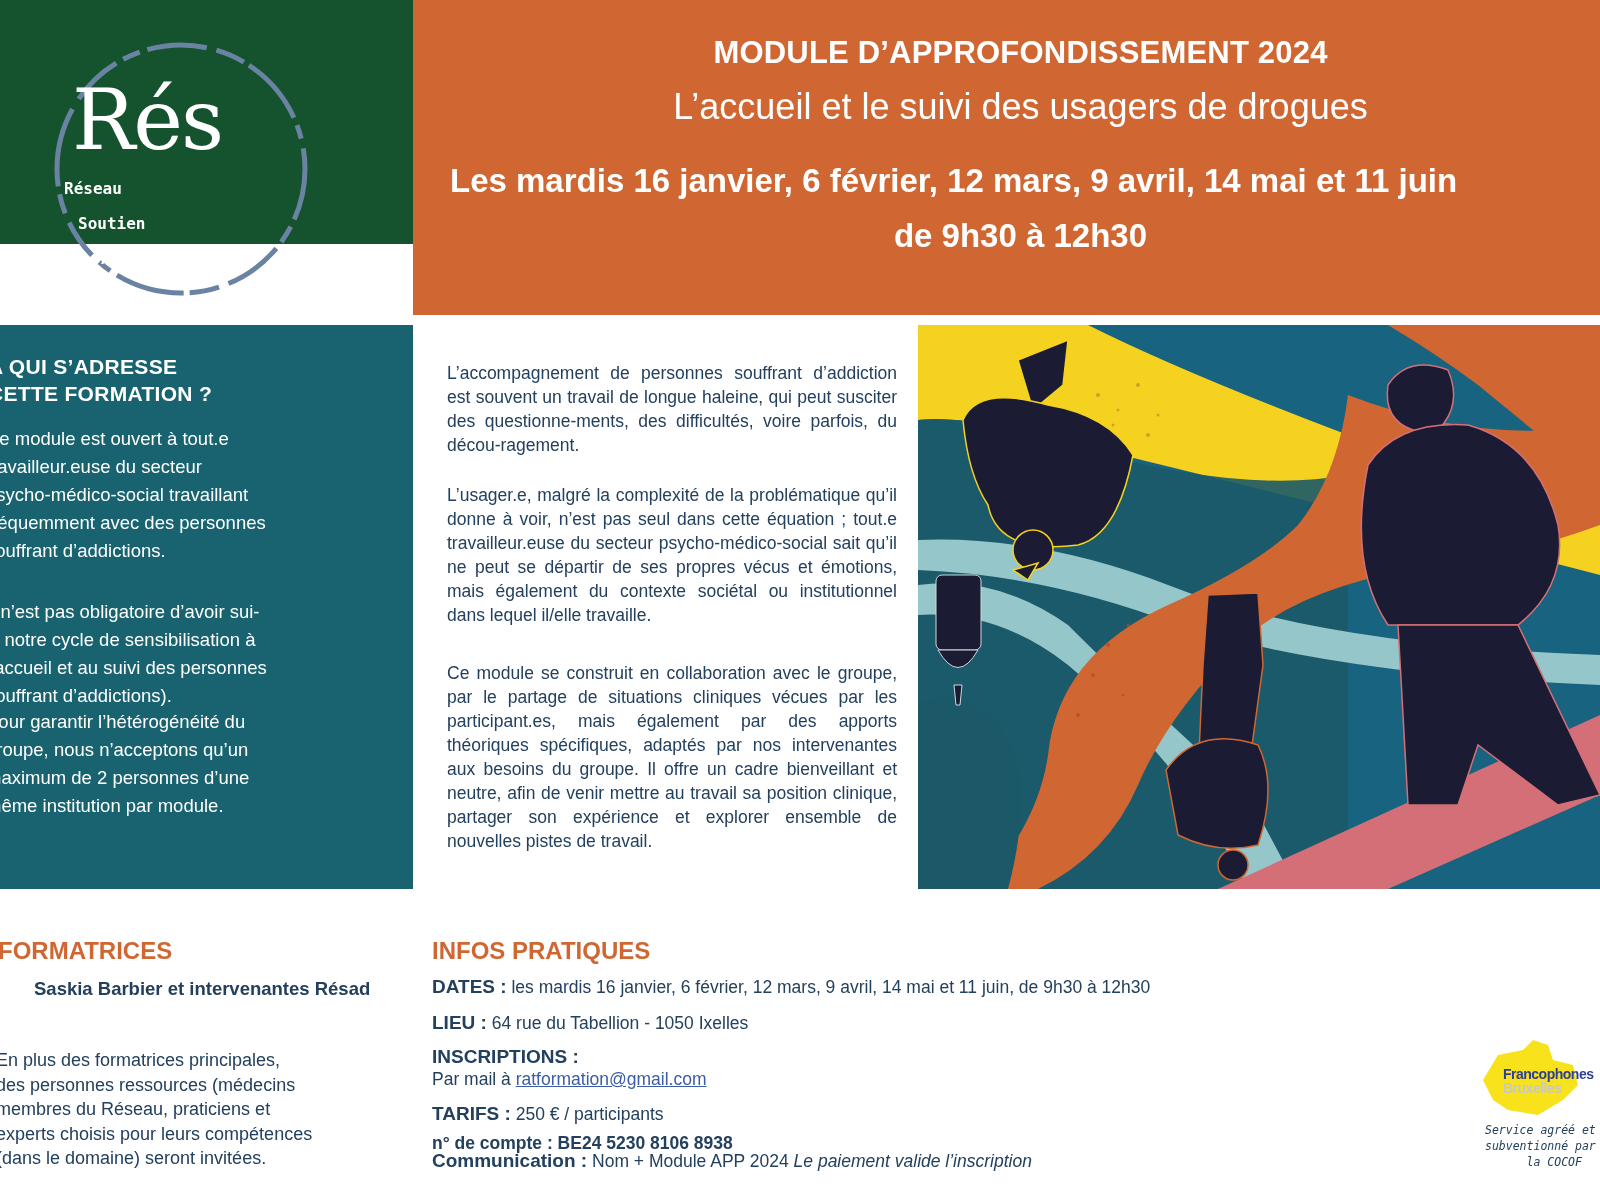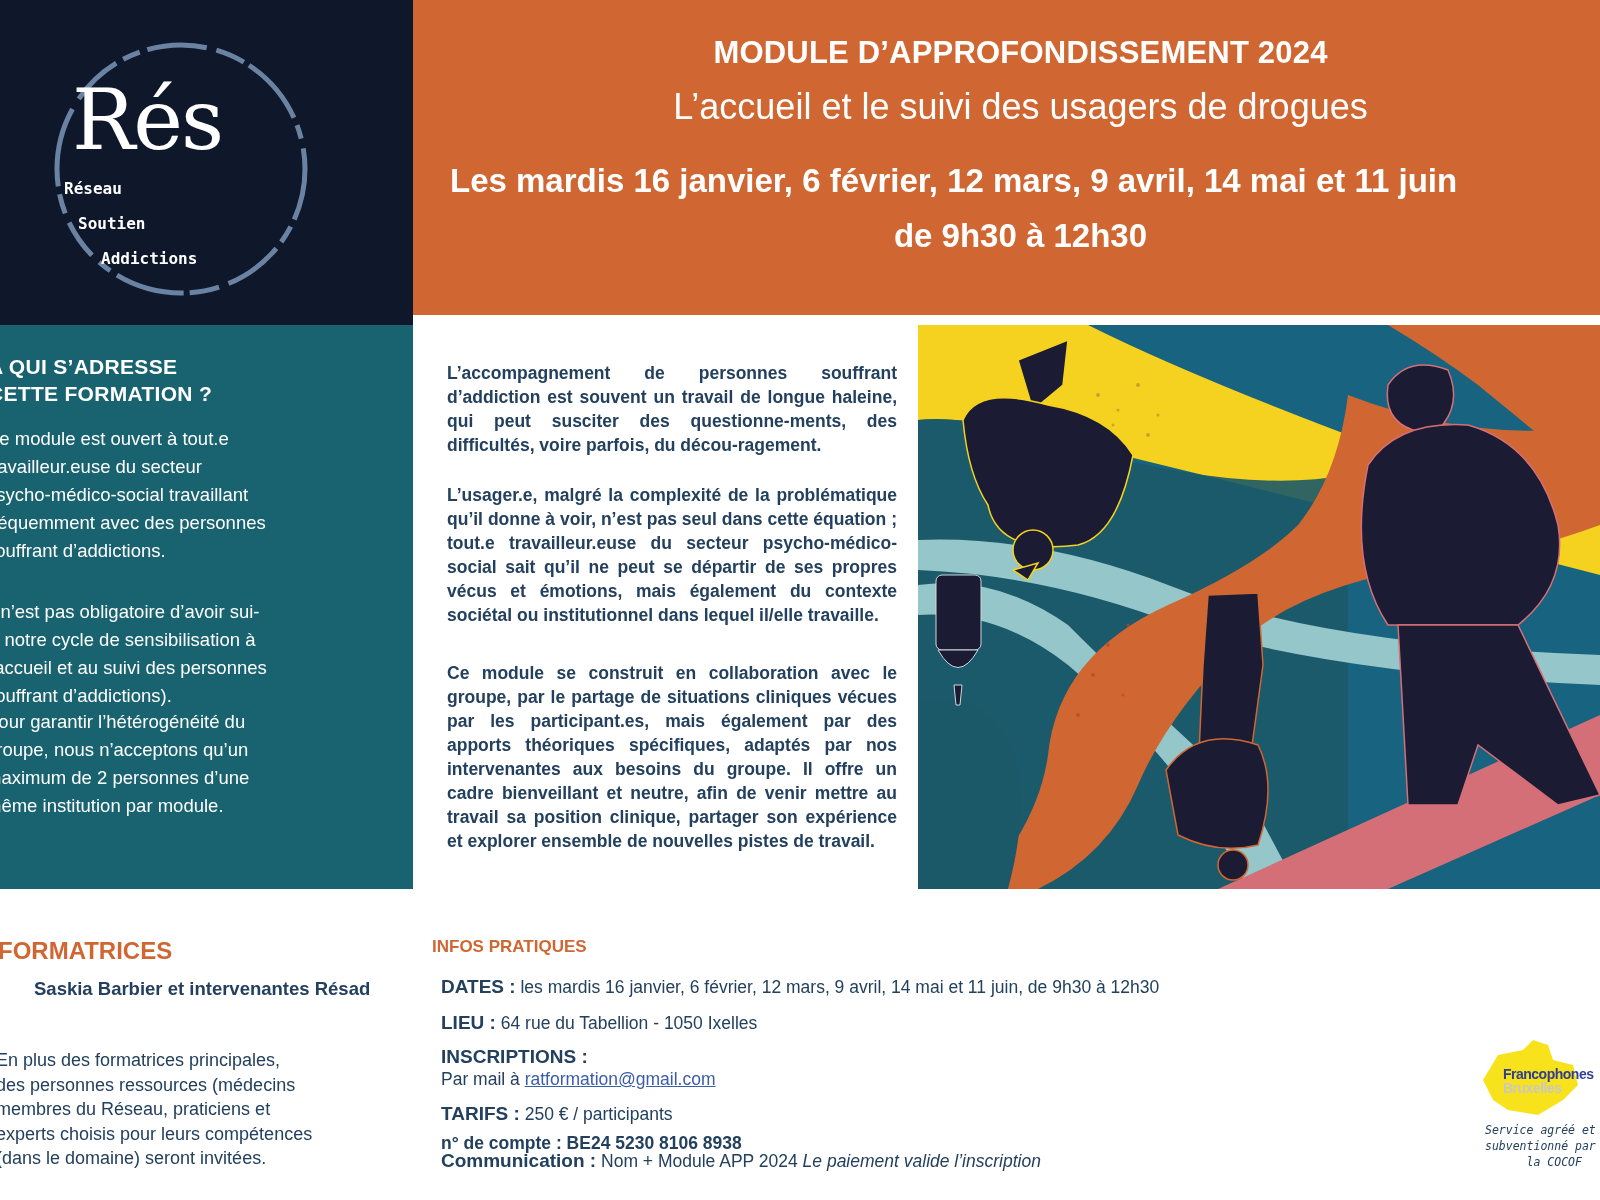--- a/index.html
+++ b/index.html
@@ -6,7 +6,7 @@
   html, body { width: 1600px; height: 1200px; overflow: hidden; background: #ffffff; }
   body { position: relative; font-family: "DejaVu Sans", sans-serif; color: #1f3a5a; }
 
-  .logo-panel { position: absolute; left: 0; top: 0; width: 413px; height: 325px; background: #0f172a; }
+  .logo-panel { position: absolute; left: 0; top: 0; width: 413px; height: 244px; background: #14532d; }
   .header-panel { position: absolute; left: 413px; top: 0; width: 1187px; height: 315px; background: #d06732; color: #fff; overflow: hidden; }
   .audience-panel { position: absolute; left: 0; top: 325px; width: 413px; height: 564px; background: #18636f; color: #fff; overflow: hidden; }
   .intro-col { position: absolute; left: 413px; top: 325px; width: 505px; height: 564px; background: #fff; font-weight: bold; }

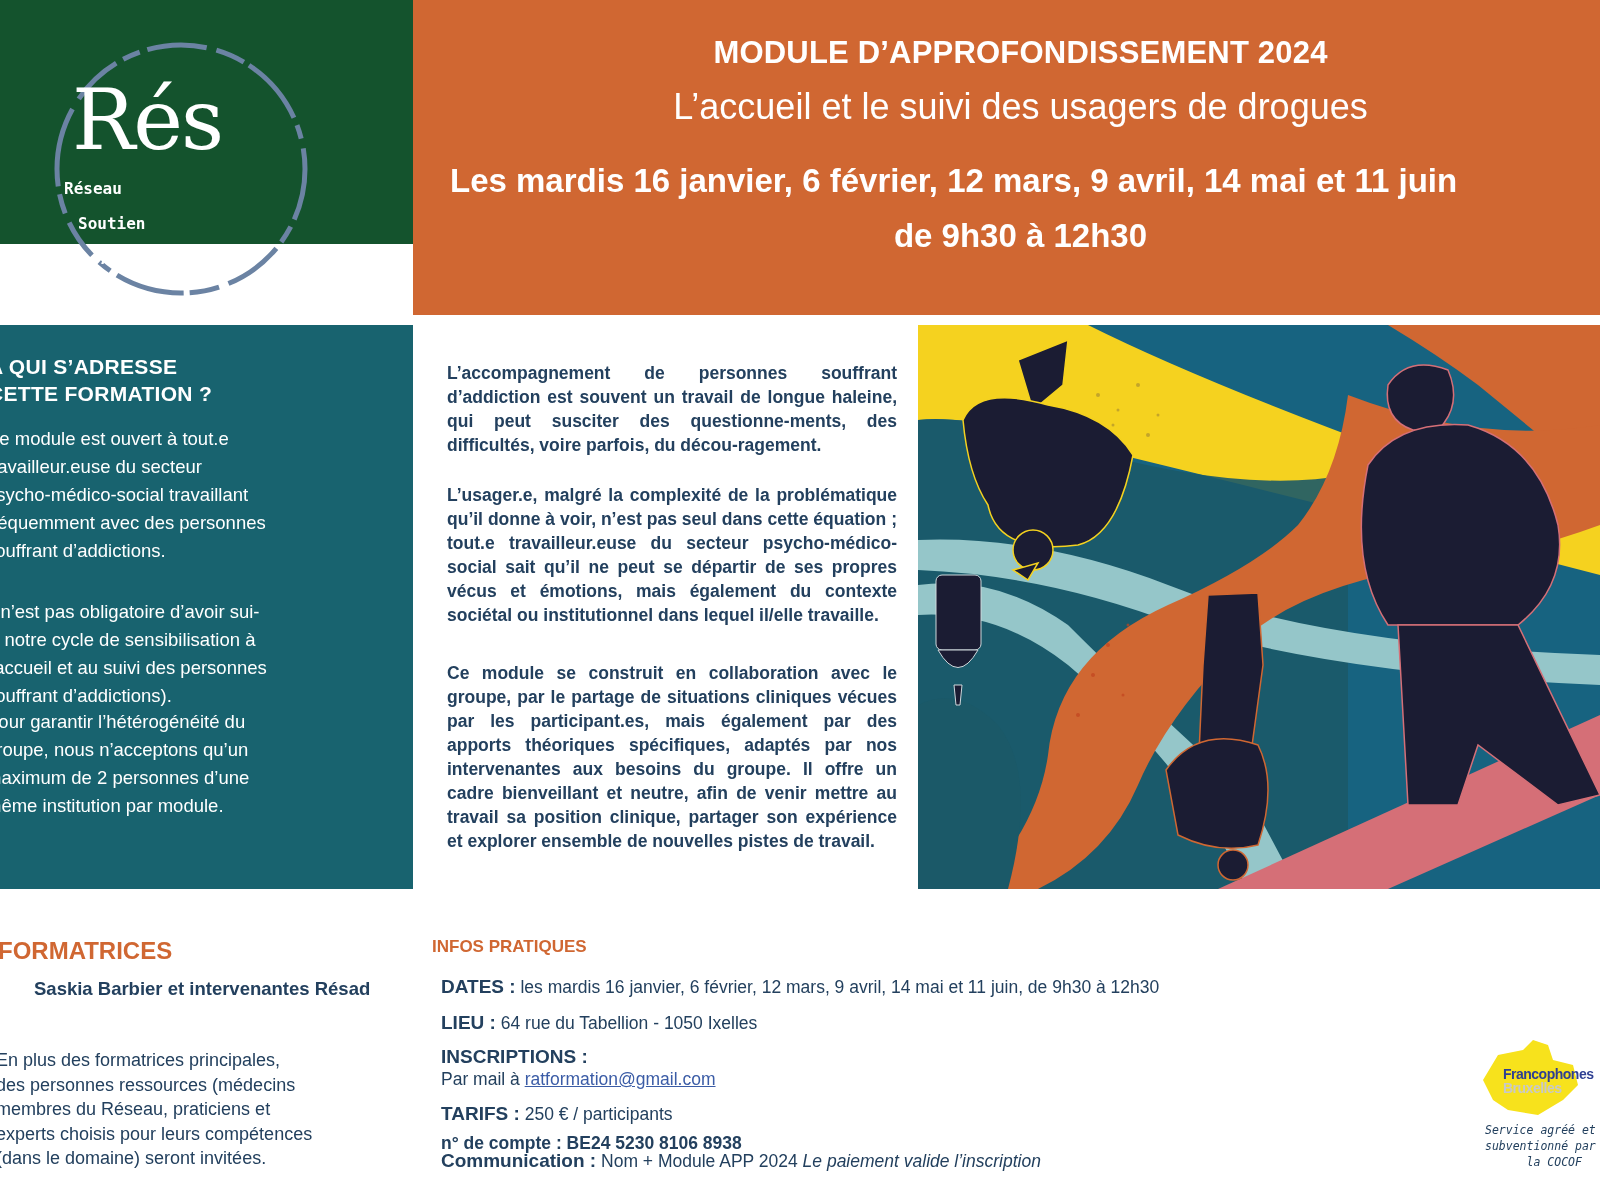--- a/index.html
+++ b/index.html
@@ -9,7 +9,7 @@
   .logo-panel { position: absolute; left: 0; top: 0; width: 413px; height: 244px; background: #14532d; }
   .header-panel { position: absolute; left: 413px; top: 0; width: 1187px; height: 315px; background: #d06732; color: #fff; overflow: hidden; }
   .audience-panel { position: absolute; left: 0; top: 325px; width: 413px; height: 564px; background: #18636f; color: #fff; overflow: hidden; }
-  .intro-col { position: absolute; left: 413px; top: 325px; width: 505px; height: 564px; background: #fff; font-weight: bold; }
+  .intro-col { position: absolute; left: 413px; top: 325px; width: 505px; height: 564px; background: #fff; }
   .illu { position: absolute; left: 918px; top: 325px; width: 682px; height: 564px; overflow: hidden; background: #176380; }
 
   

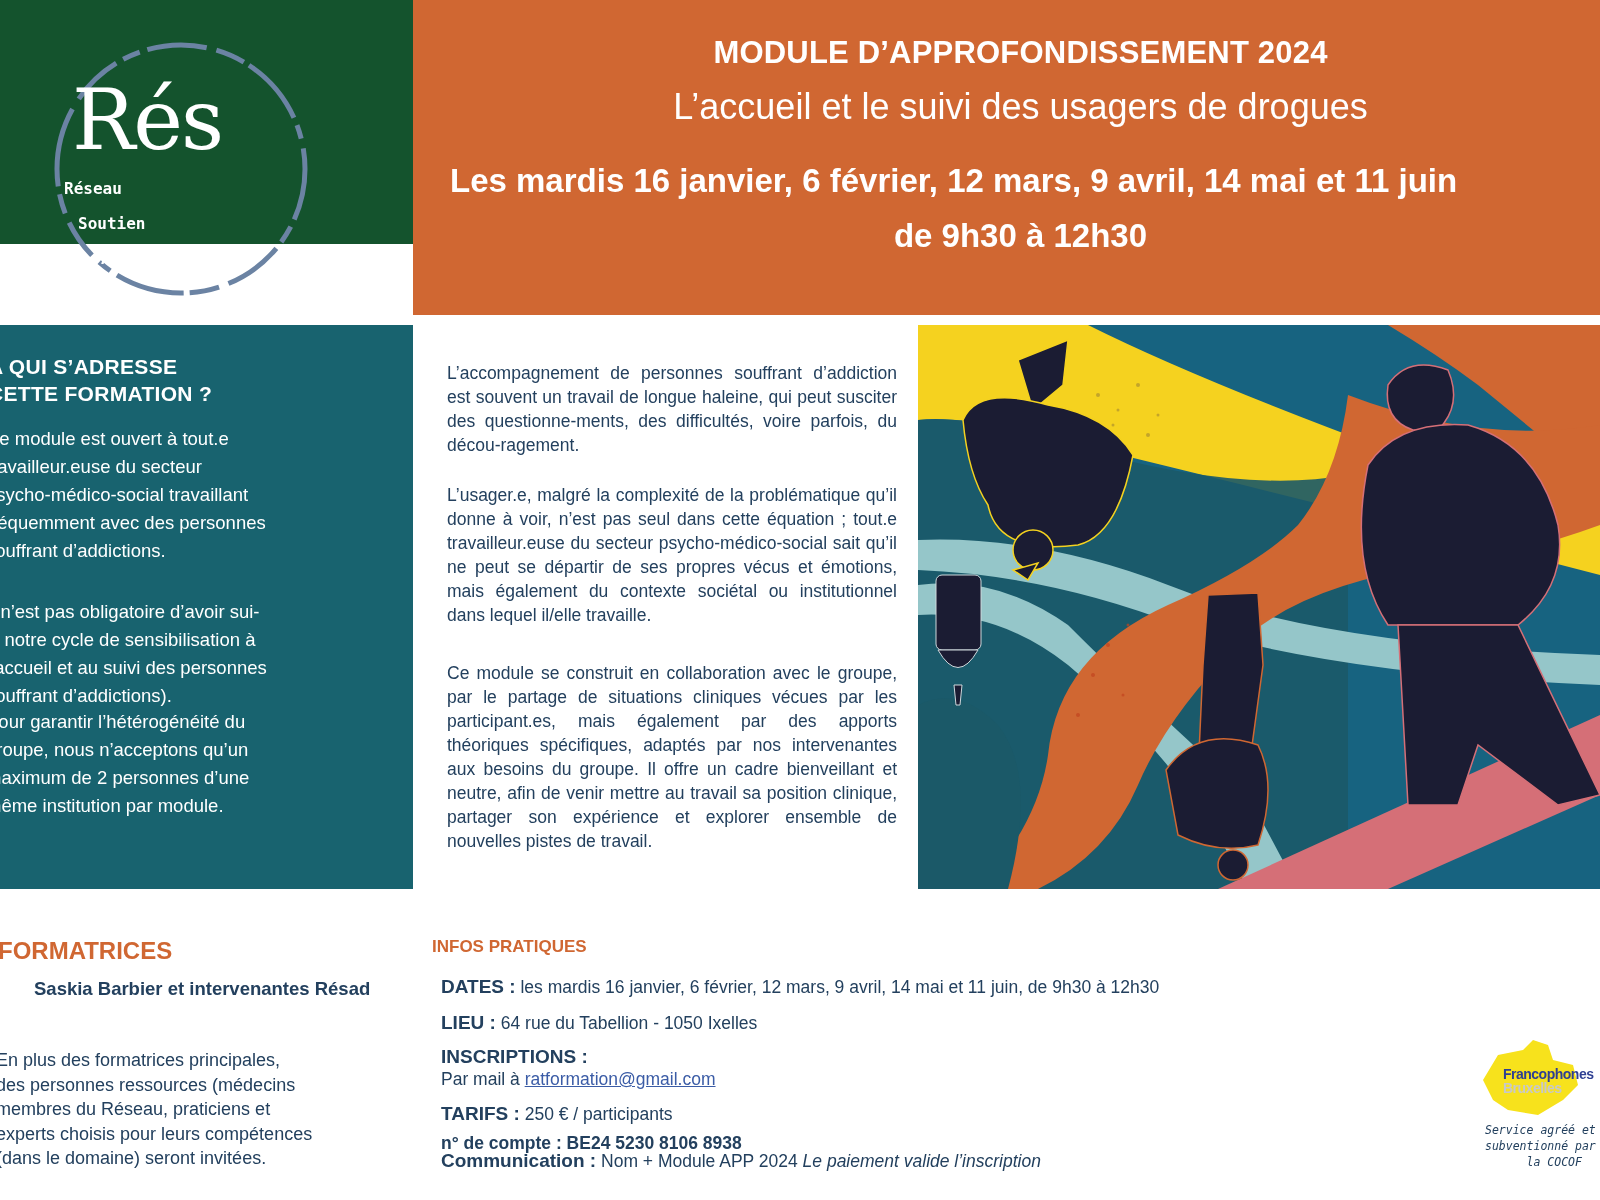--- a/index.html
+++ b/index.html
@@ -48,7 +48,7 @@
 
   
   .infos { position: absolute; left: 432px; top: 0; font-family: "Liberation Sans", sans-serif; color: #23405e; }
-  .inf-title { position: absolute; left: 0; top: 937px; font-size: 17px; font-weight: bold; color: #d06732; white-space: nowrap; }
+  .inf-title { position: absolute; left: 0; top: 937px; font-size: 24px; font-weight: bold; color: #d06732; white-space: nowrap; }
   .inf-line { position: absolute; left: 0; font-size: 17.5px; white-space: nowrap; margin-left: 9px; }
   .inf-line b { font-weight: bold; font-size: 19px; }
   .l-dates { top: 976px; }

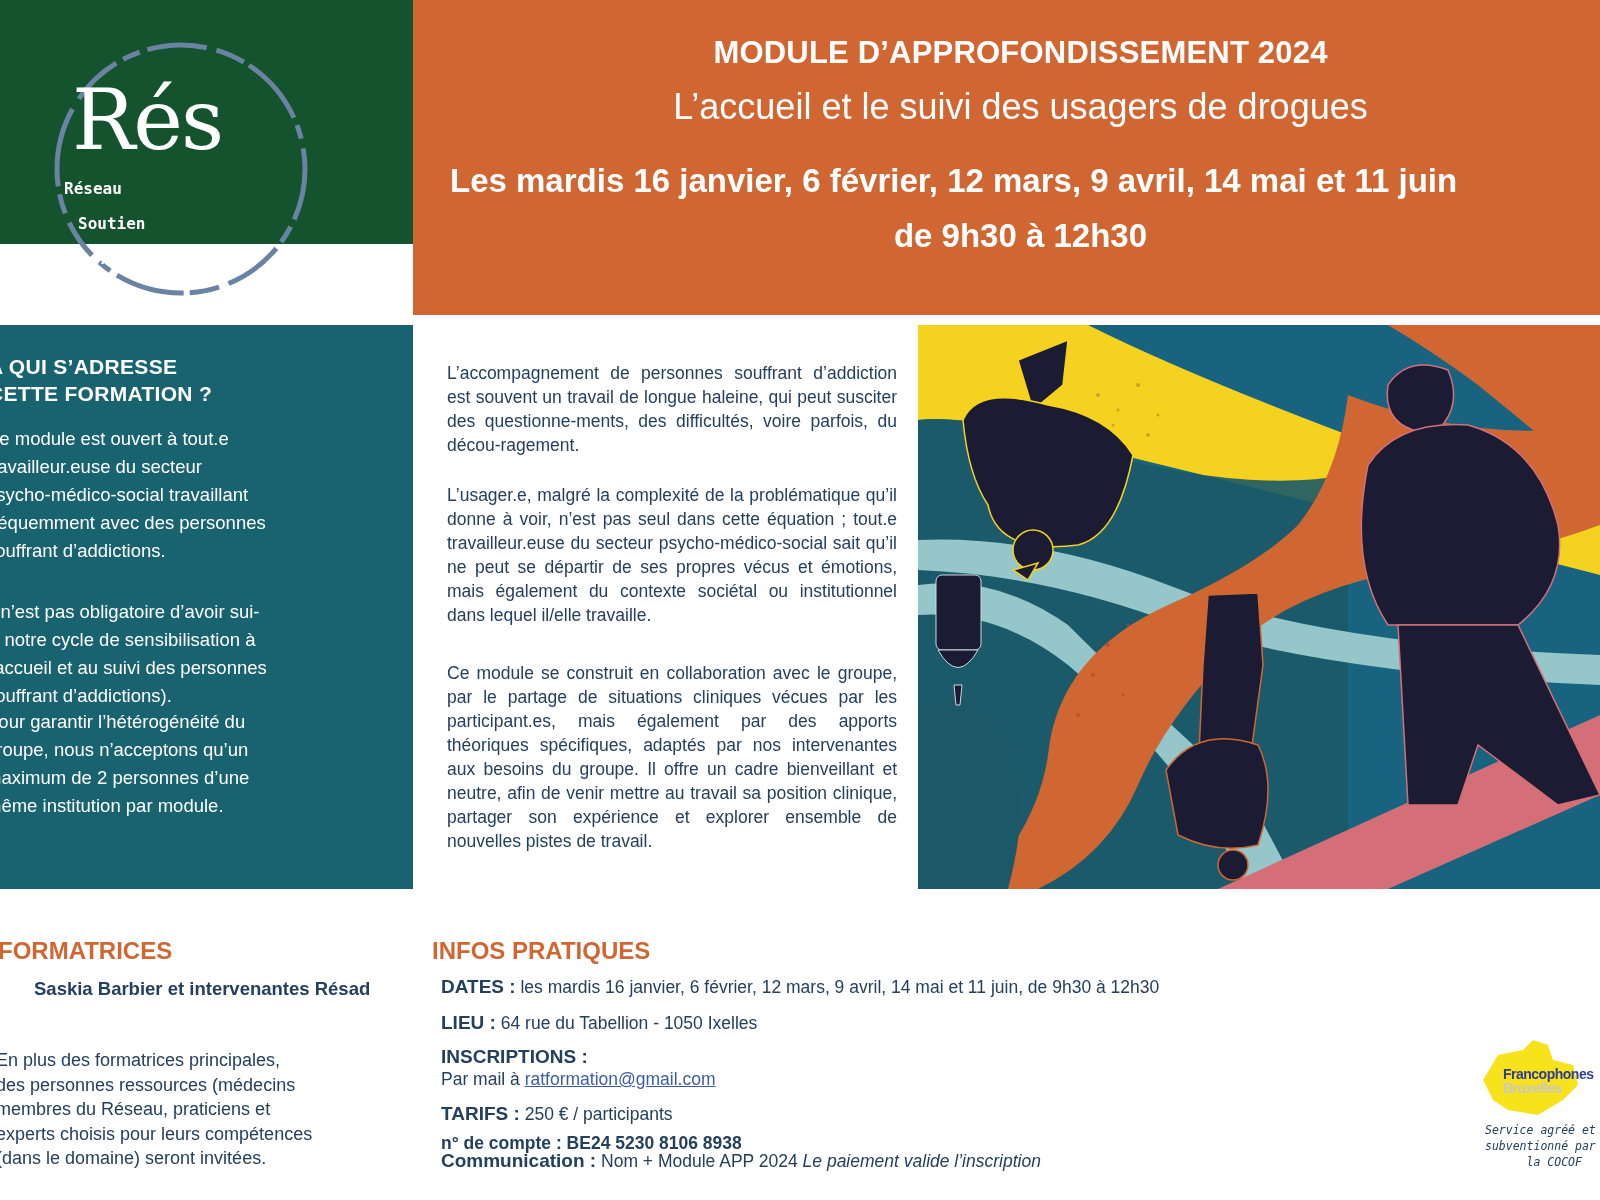--- a/index.html
+++ b/index.html
@@ -49,7 +49,7 @@
   
   .infos { position: absolute; left: 432px; top: 0; font-family: "Liberation Sans", sans-serif; color: #23405e; }
   .inf-title { position: absolute; left: 0; top: 937px; font-size: 24px; font-weight: bold; color: #d06732; white-space: nowrap; }
-  .inf-line { position: absolute; left: 0; font-size: 17.5px; white-space: nowrap; margin-left: 9px; }
+  .inf-line { position: absolute; left: 0; font-size: 17.5px; white-space: nowrap; }
   .inf-line b { font-weight: bold; font-size: 19px; }
   .l-dates { top: 976px; }
   .l-lieu { top: 1012px; }

